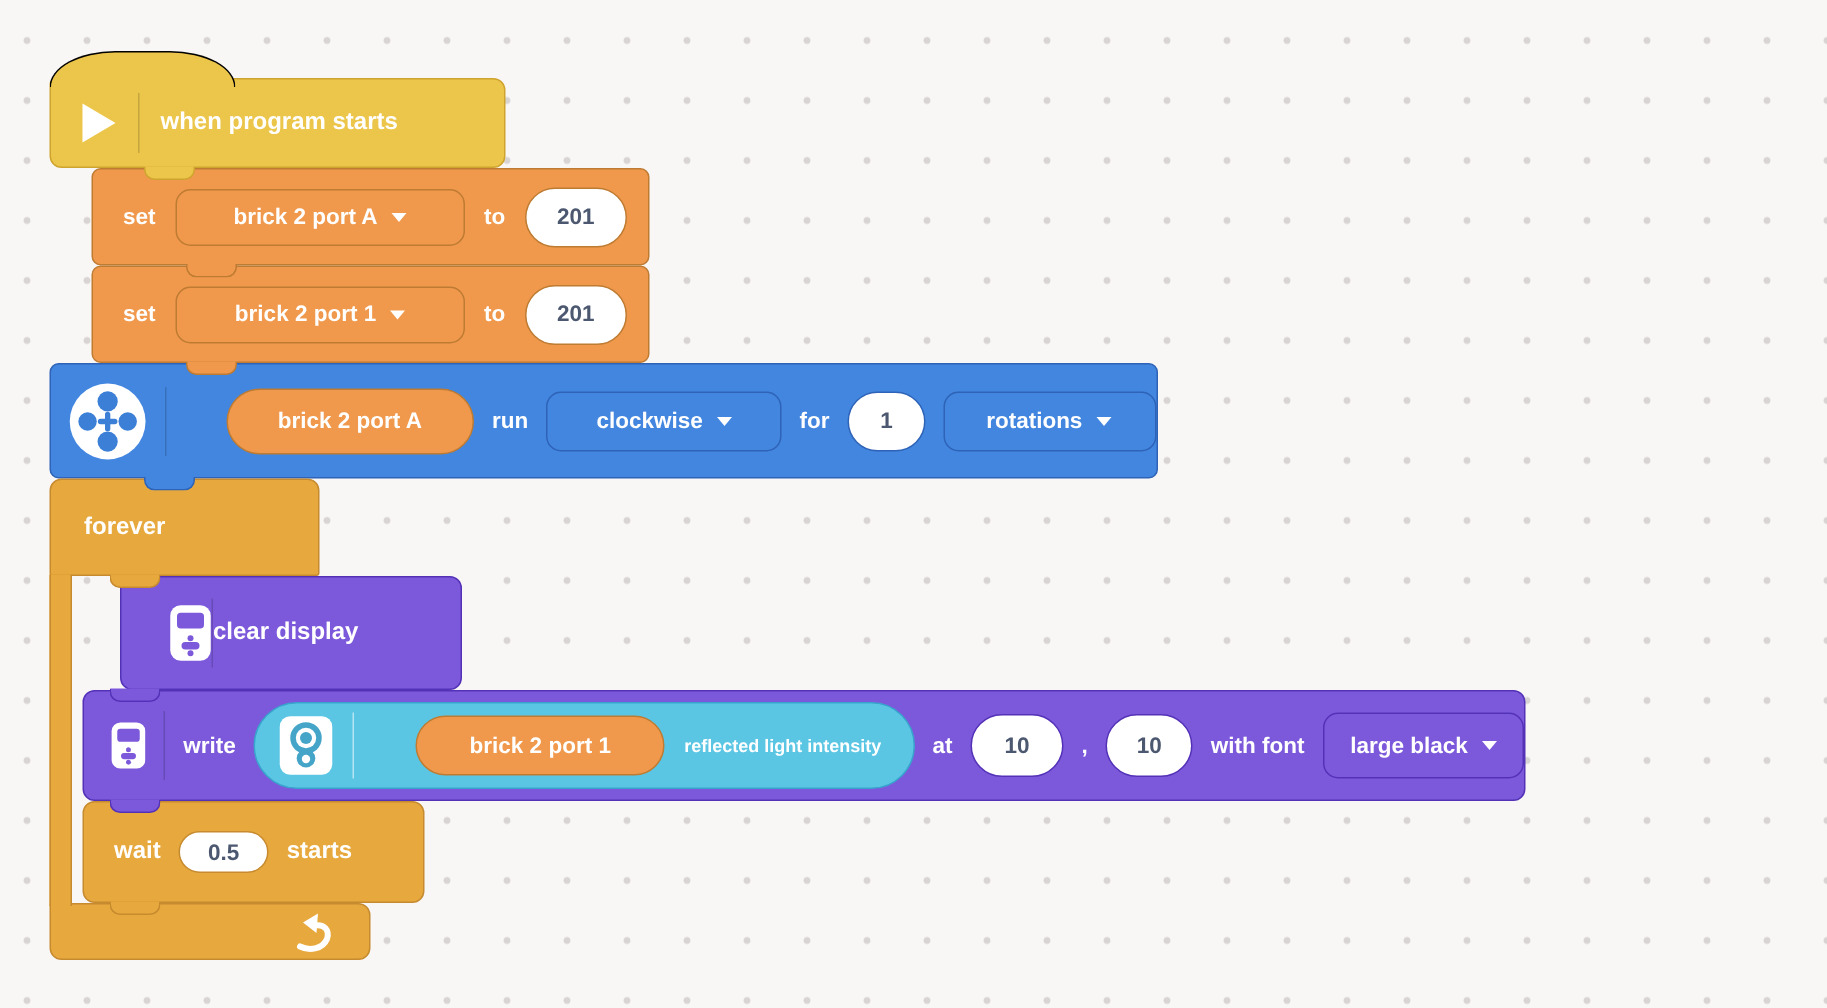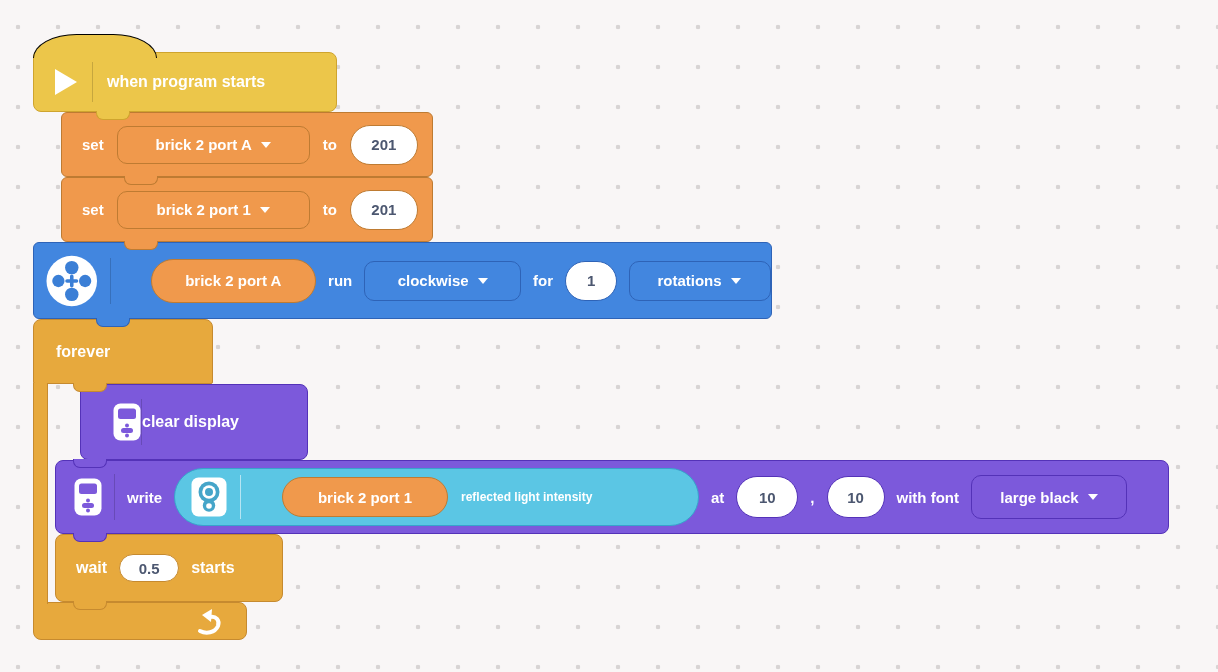--- a/index.html
+++ b/index.html
@@ -134,7 +134,7 @@
     <span class="lbl" style="font-size:16px;">clear display</span>
   </div>
 
-  <div class="block c-purple" style="left:55px;top:460px;width:1114px;height:74px;border-radius:8px;padding-left:18px;gap:12px;">
+  <div class="block c-purple" style="left:55px;top:460px;width:962px;height:74px;border-radius:8px;padding-left:18px;gap:12px;">
     <svg width="28" height="38" viewBox="0 0 28 38">
       <rect x="0.5" y="0.5" width="27" height="37" rx="7" fill="#ffffff"></rect>
       <rect x="5" y="5.5" width="18" height="10.5" rx="2.5" fill="#7C59DB"></rect>

